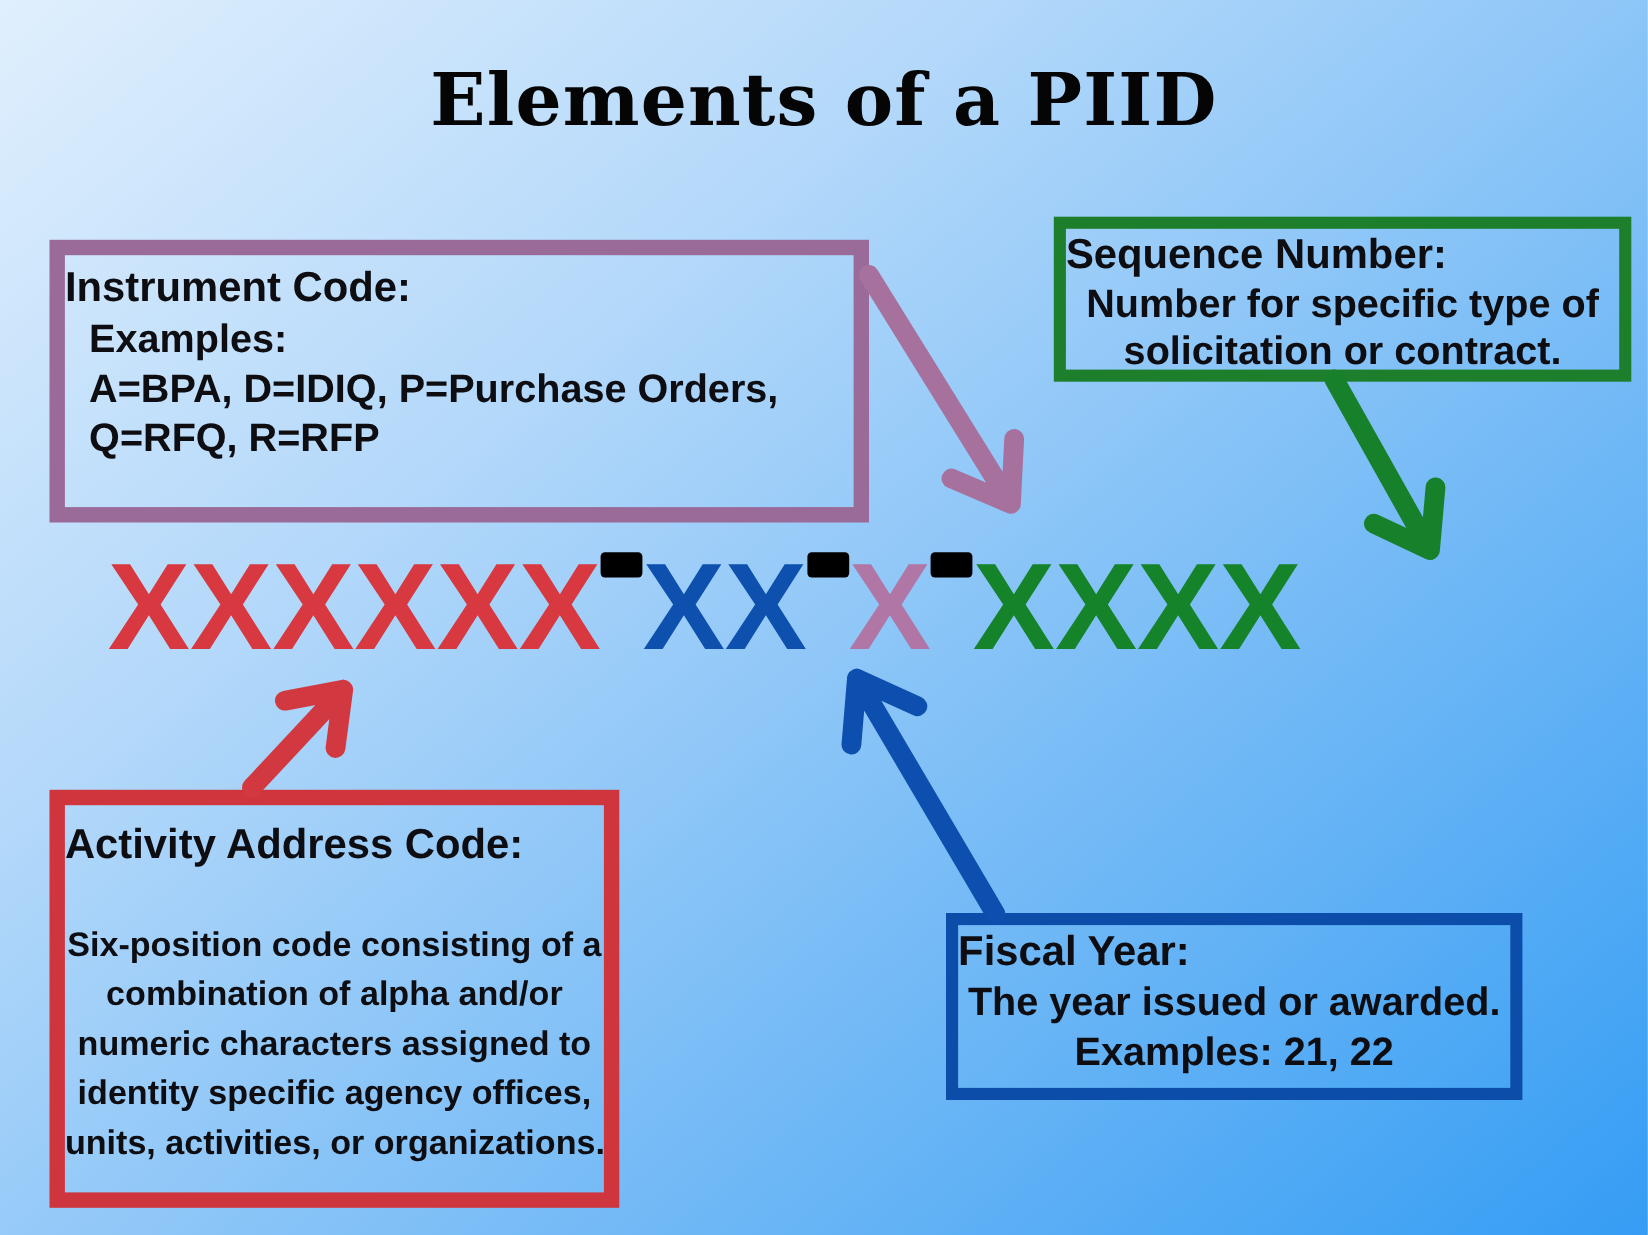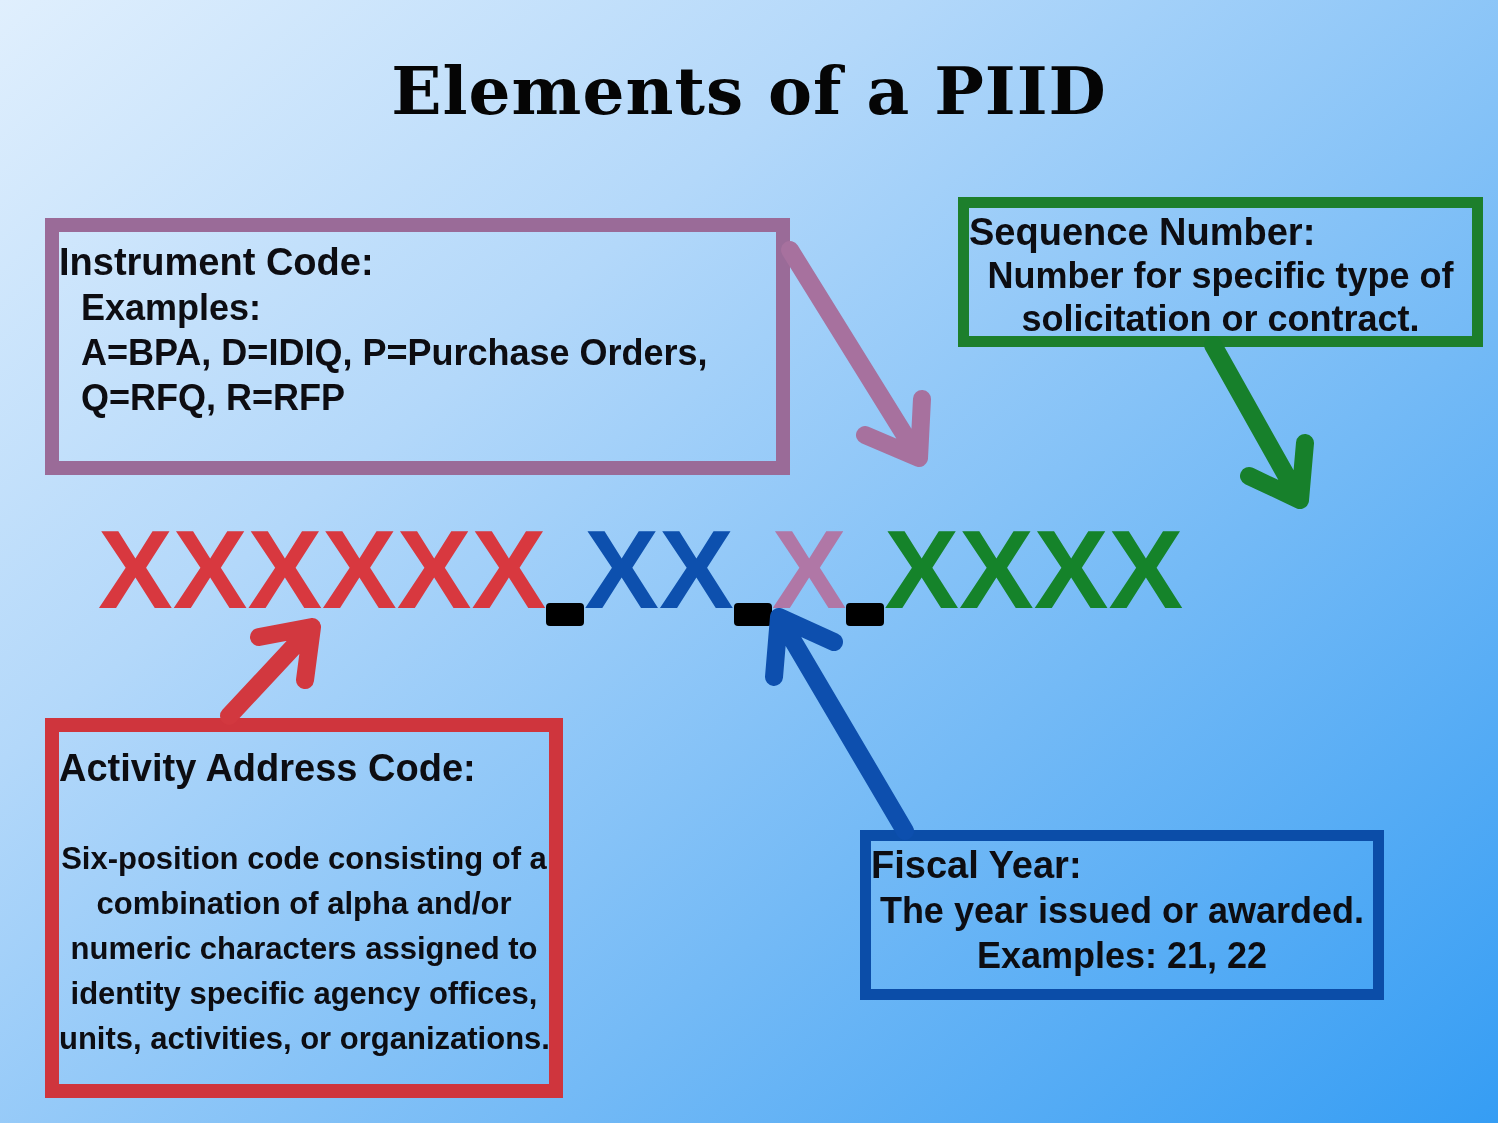--- a/index.html
+++ b/index.html
@@ -40,7 +40,7 @@
   .box-blue{left:860px;top:830px;width:524px;height:170px;border:11px solid #0b4da8;padding-top:2px;}
   .code-row{
     position:absolute;left:98px;top:496px;height:130px;
-    display:flex;align-items:flex-end;
+    display:flex;align-items:flex-start;
     font-weight:bold;font-size:112px;line-height:112px;
     letter-spacing:0px;
   }

